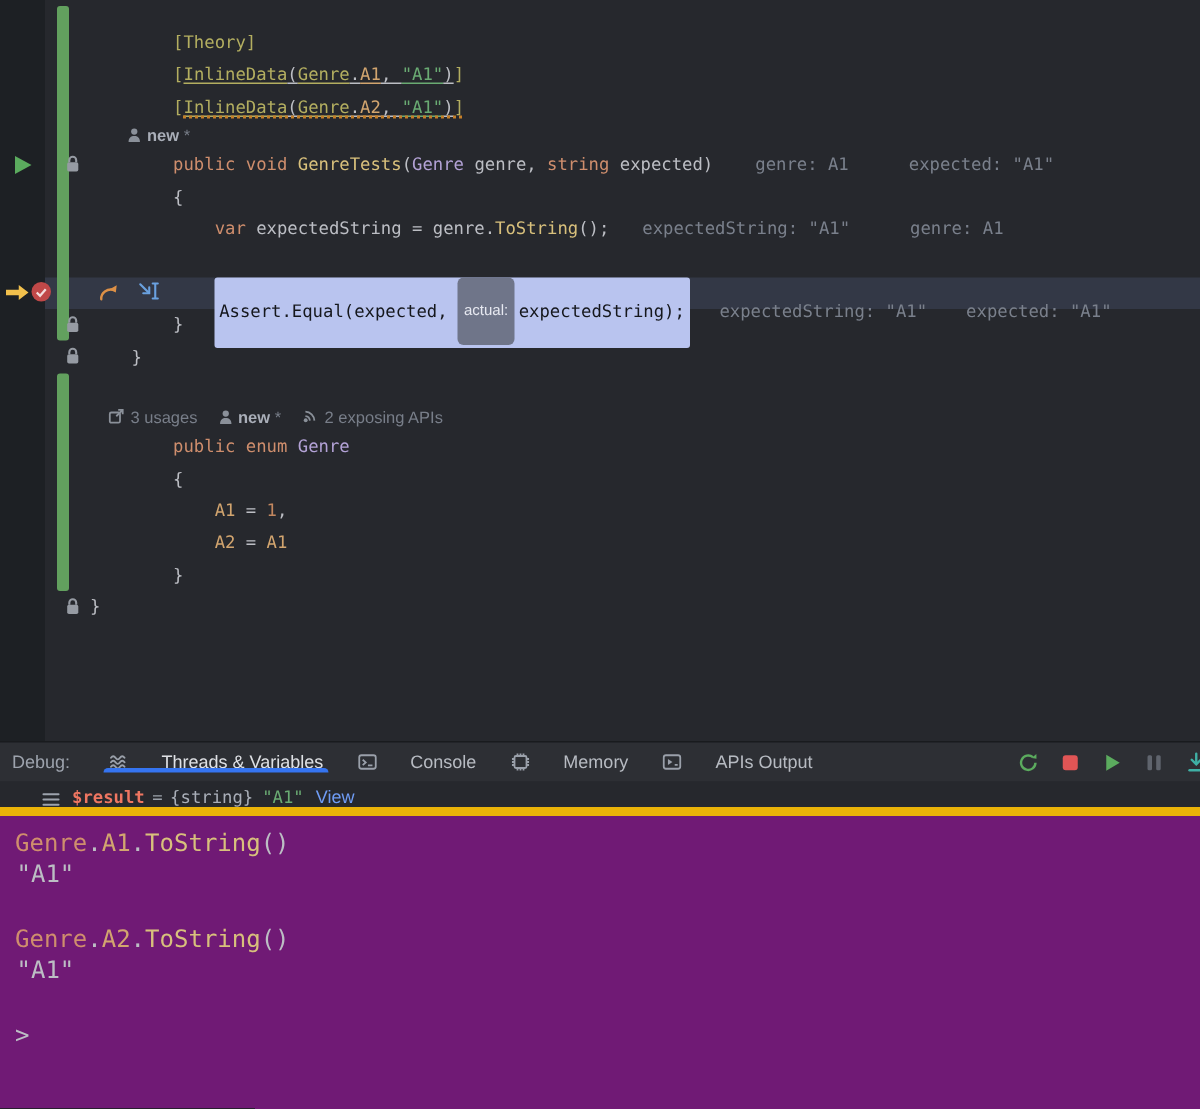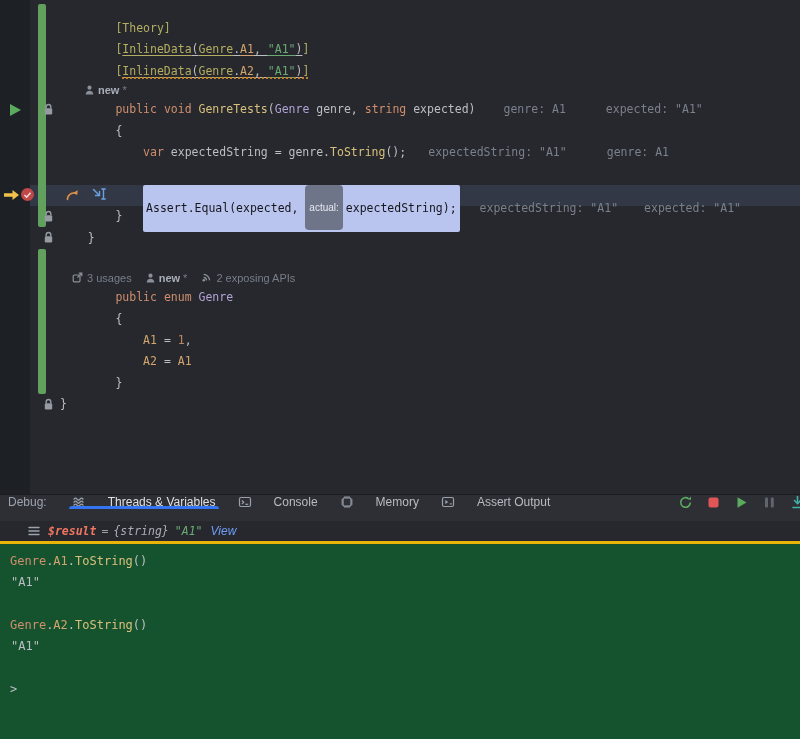--- a/index.html
+++ b/index.html
@@ -53,7 +53,7 @@
 
   
   .debugbar{height:27px;box-sizing:border-box;border-top:1px solid #191b1e;background:#2d2f34;
-            display:flex;align-items:flex-start;font-size:12px;}
+            display:flex;align-items:center;font-size:12px;}
   .debug-label{color:#9da3ad;display:flex;align-items:center;padding-left:8px;margin-right:14px;}
   .tabs{display:flex;align-items:stretch;}
   .tab{position:relative;display:flex;align-items:center;gap:22px;padding:0 11px;color:#b7bbc2;}

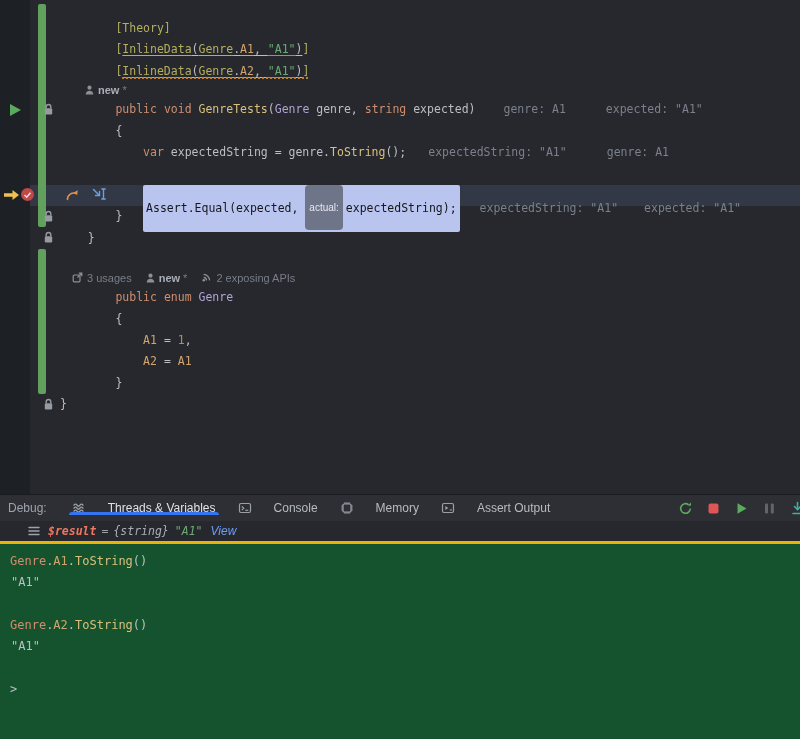--- a/index.html
+++ b/index.html
@@ -221,7 +221,7 @@
               <path d="M8.8 8.9 h2"></path>
             </svg>
           </span>
-          <span class="tab-label" data-name="tab-label">Assert Output</span>
+          <span class="tab-label" data-name="tab-label">APIs Output</span>
         </div>
       </div>
     <div class="actions" data-name="debug-actions">

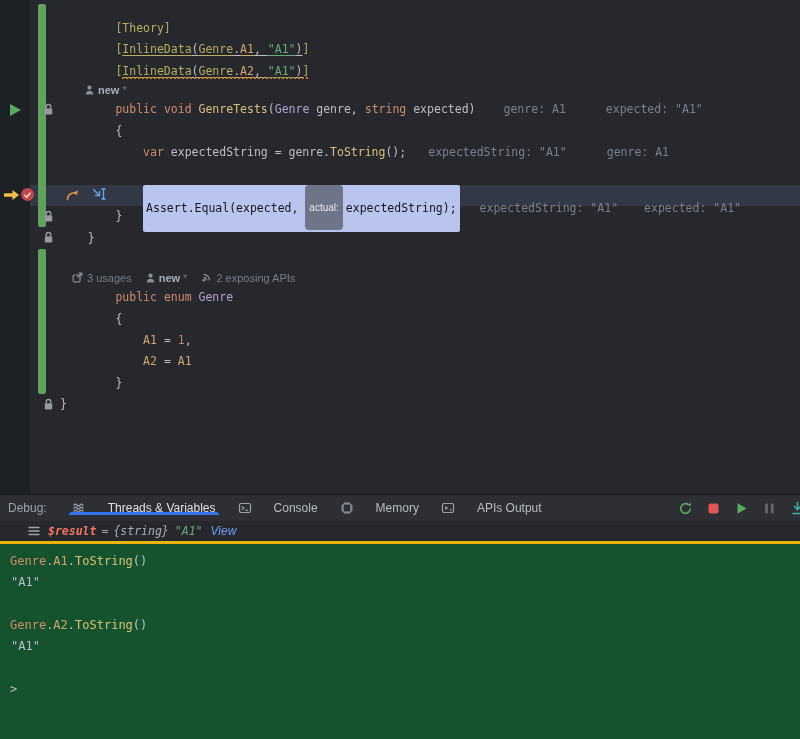--- a/index.html
+++ b/index.html
@@ -70,9 +70,9 @@
   [data-name="show-execution-point-icon"]{color:var(--teal);margin-right:-7px;}
 
   
-  .result-row{height:23px;box-sizing:border-box;border-bottom:3px solid #eab308;background:#26282d;
-              display:flex;align-items:center;font-family:"DejaVu Sans Mono","Liberation Mono",monospace;
-              font-size:11.5px;font-style:italic;}
+  .result-row{height:23px;box-sizing:border-box;border-bottom:6px solid #eab308;background:#26282d;
+              display:flex;align-items:flex-end;font-family:"DejaVu Sans Mono","Liberation Mono",monospace;
+              font-size:11.5px;}
   .result-row .ham{margin:0 8px 0 28px;color:#9da3ad;display:inline-flex;}
   .rvar{color:#ef7661;font-weight:600;}
   .req{color:#9aa0a8;margin:0 5px;}

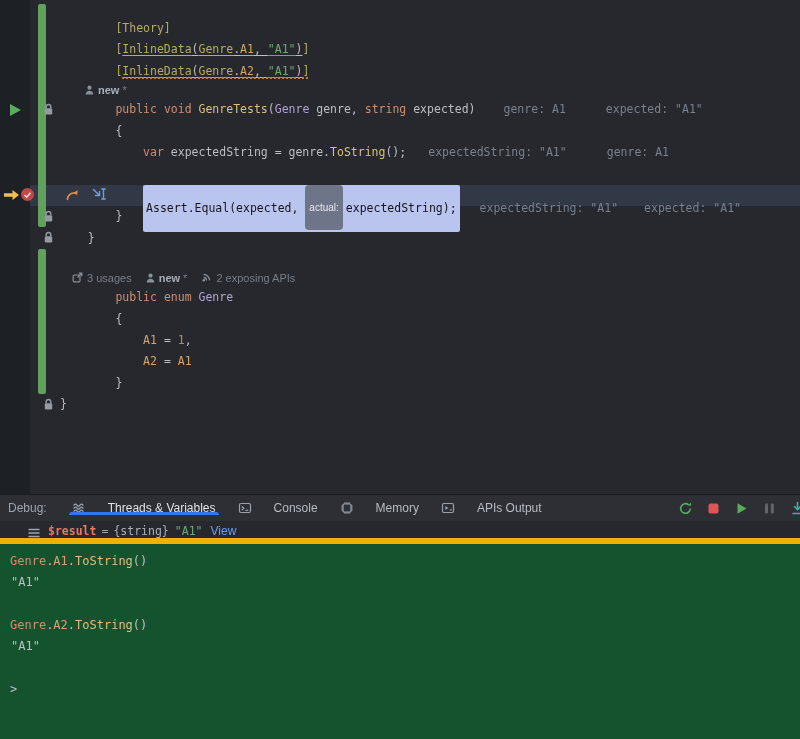--- a/index.html
+++ b/index.html
@@ -81,8 +81,8 @@
   .rview{color:var(--link-blue);font-family:"Liberation Sans","DejaVu Sans",sans-serif;font-size:12px;}
 
   
-  .console{flex:1;background:#14532d;padding-top:7px;
-           font-family:"DejaVu Sans Mono","Liberation Mono",monospace;font-size:12px;}
+  .console{flex:1;background:#701a75;padding-top:7px;
+           font-family:"DejaVu Sans Mono","Liberation Mono",monospace;font-size:16px;}
   .cline{height:21.4px;line-height:21.4px;white-space:pre;padding-left:10px;}
   .cline.res{color:#bcbec4;margin-bottom:21px;padding-left:11px;}
   .prompt{height:21.4px;line-height:21.4px;padding-left:10px;margin-top:11px;color:#bcbec4;}

